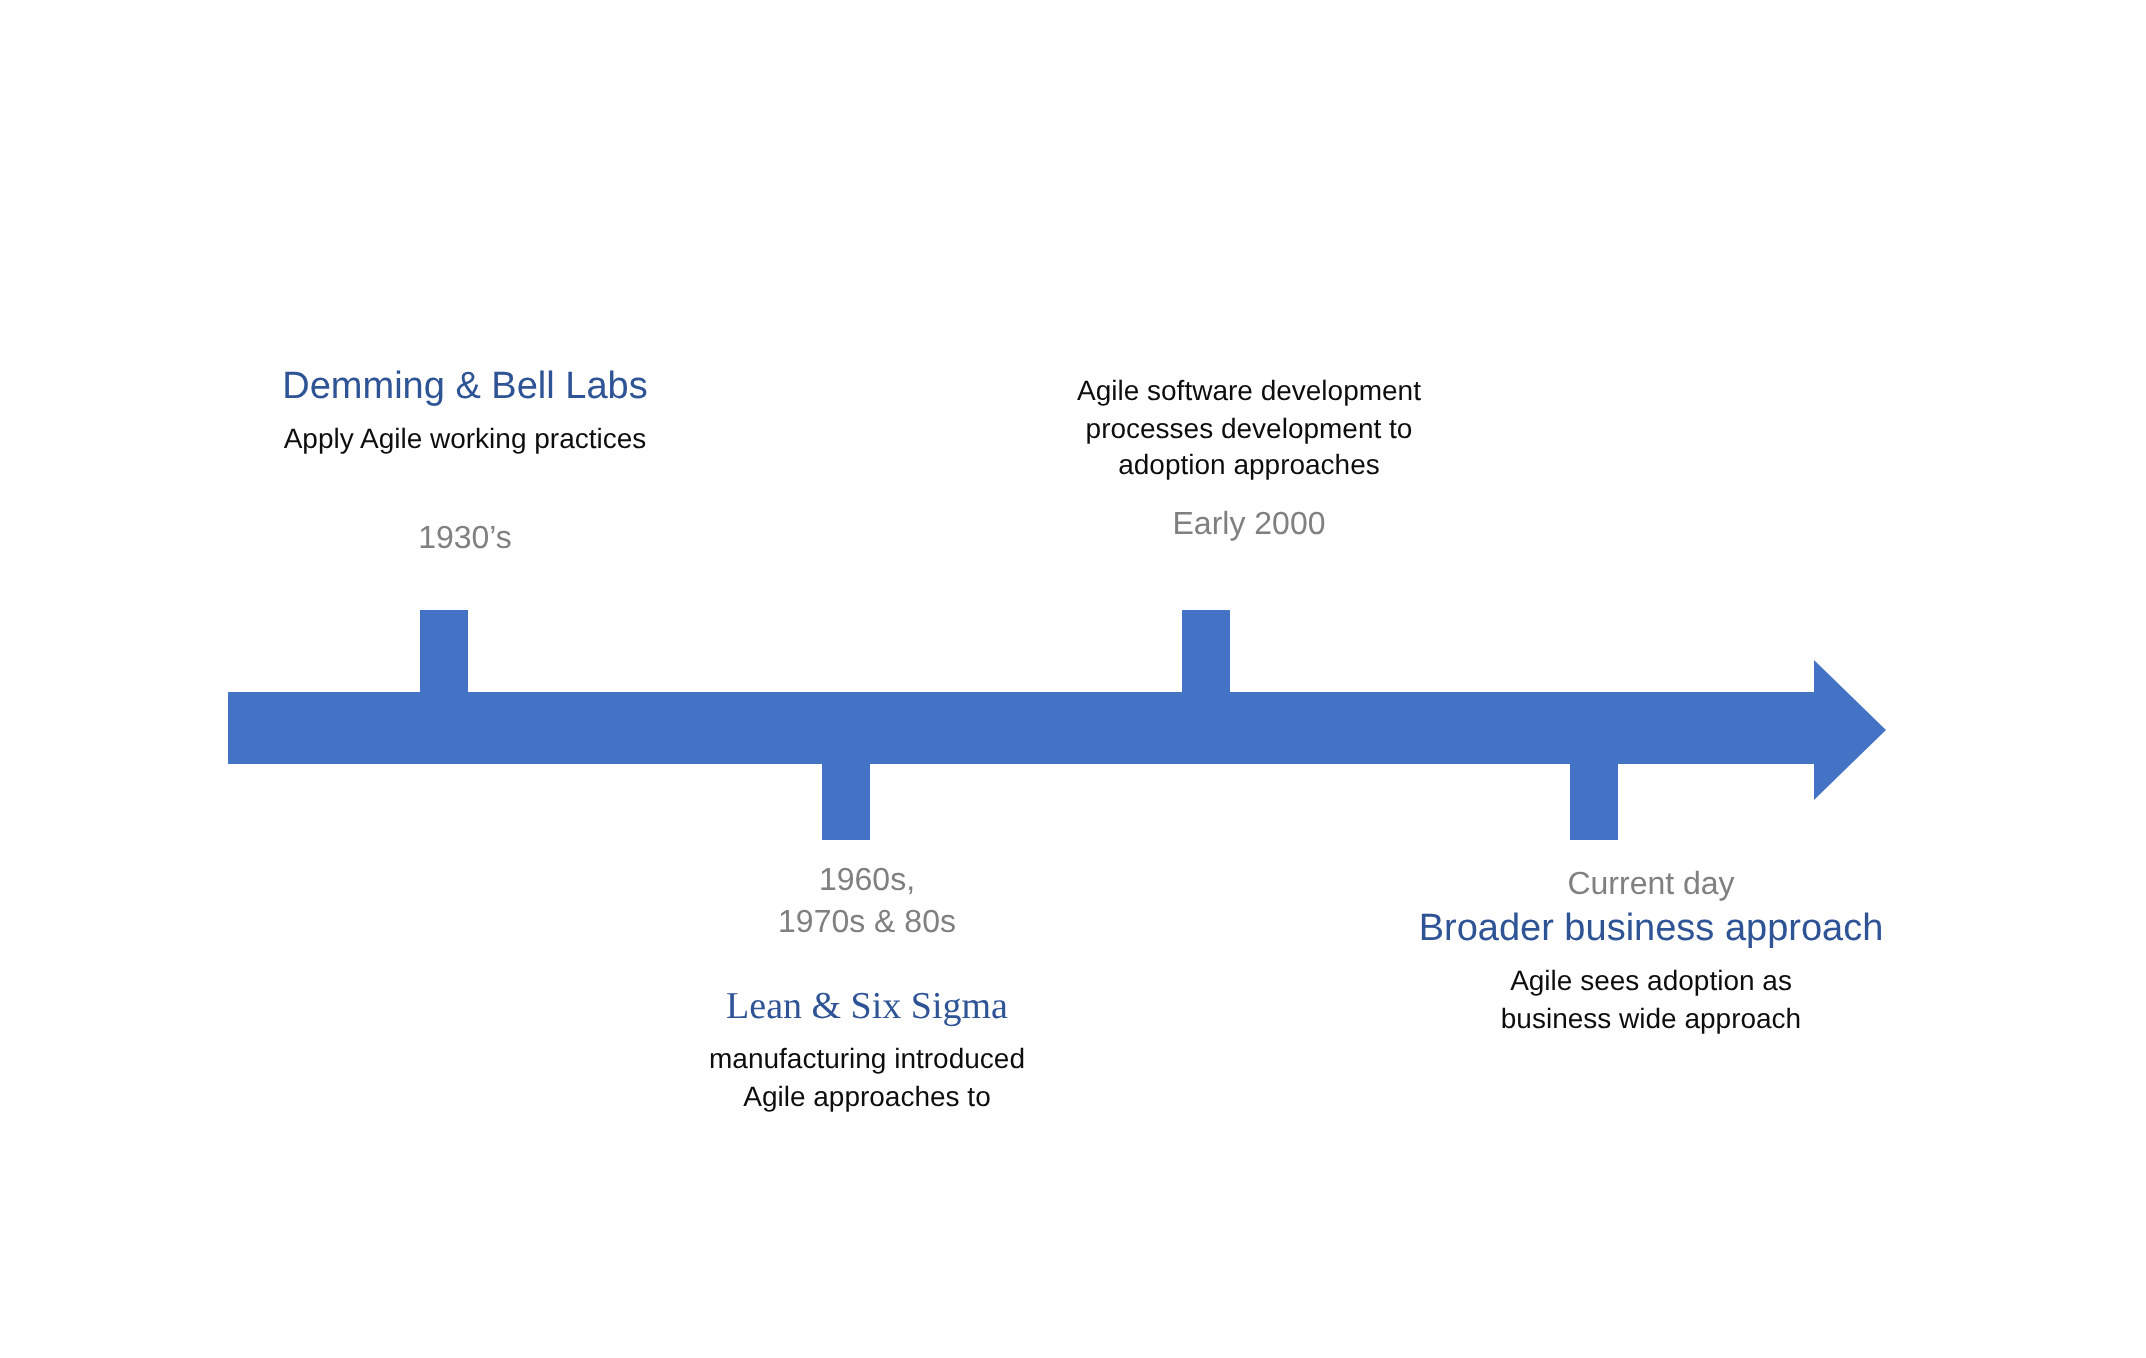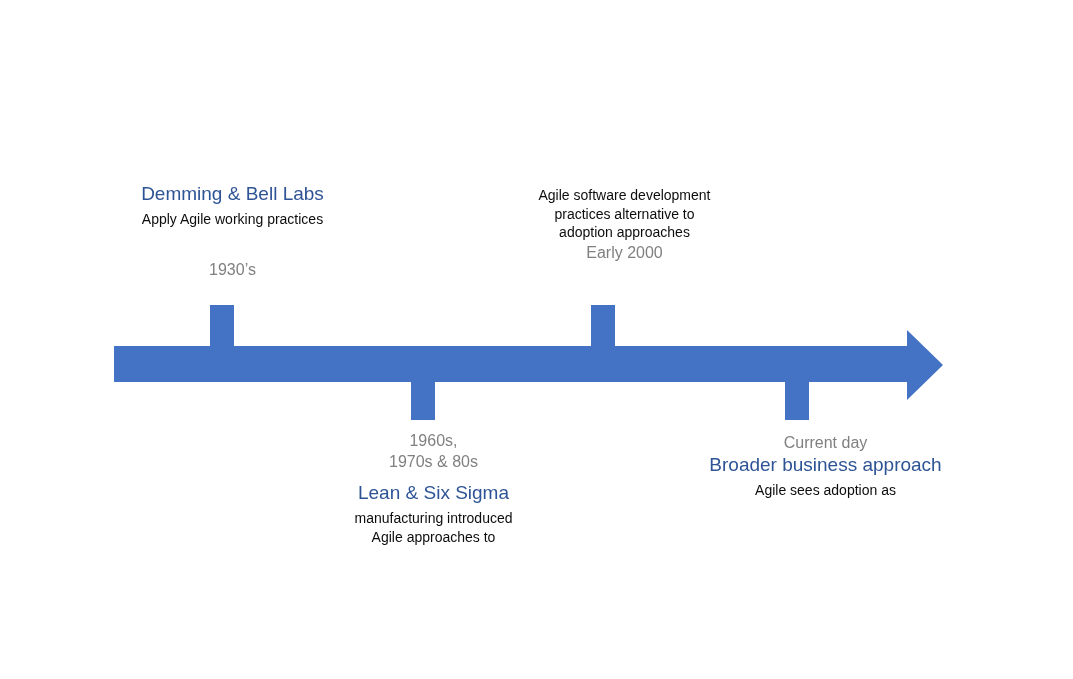--- a/index.html
+++ b/index.html
@@ -135,7 +135,7 @@
   <div class="milestone" id="milestone-software">
     <div class="ms-desc">
       <div>Agile software development</div>
-      <div>practices alternative to</div>
+      <div>processes development to</div>
       <div>adoption approaches</div>
     </div>
     <div class="ms-date">Early 2000</div>

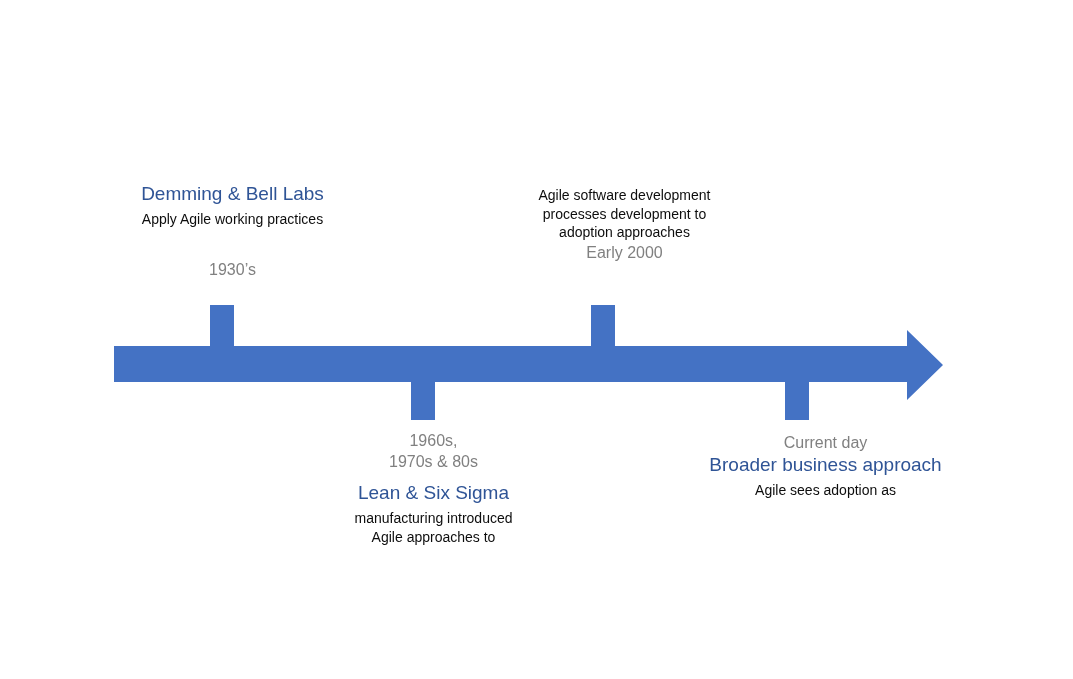--- a/index.html
+++ b/index.html
@@ -87,7 +87,7 @@
     top: 181px;
     width: 323px;
   }
-  #milestone-software .ms-date { }
+  #milestone-software .ms-date { margin-top: 10px; }
 
   
   #milestone-lean {

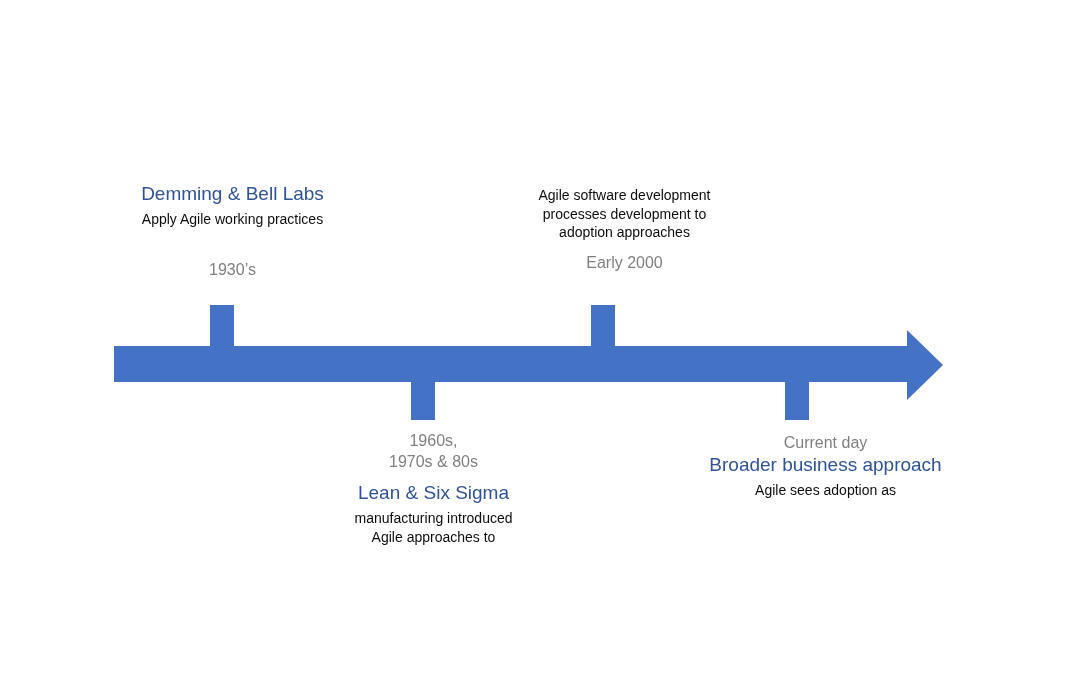--- a/index.html
+++ b/index.html
@@ -95,7 +95,7 @@
     top: 430px;
     width: 323px;
   }
-  #milestone-lean .ms-heading { margin-top: 9px; }
+  #milestone-lean .ms-heading { margin-top: 20px; font-family: Liberation Serif, serif; }
 
   
   #milestone-broader {

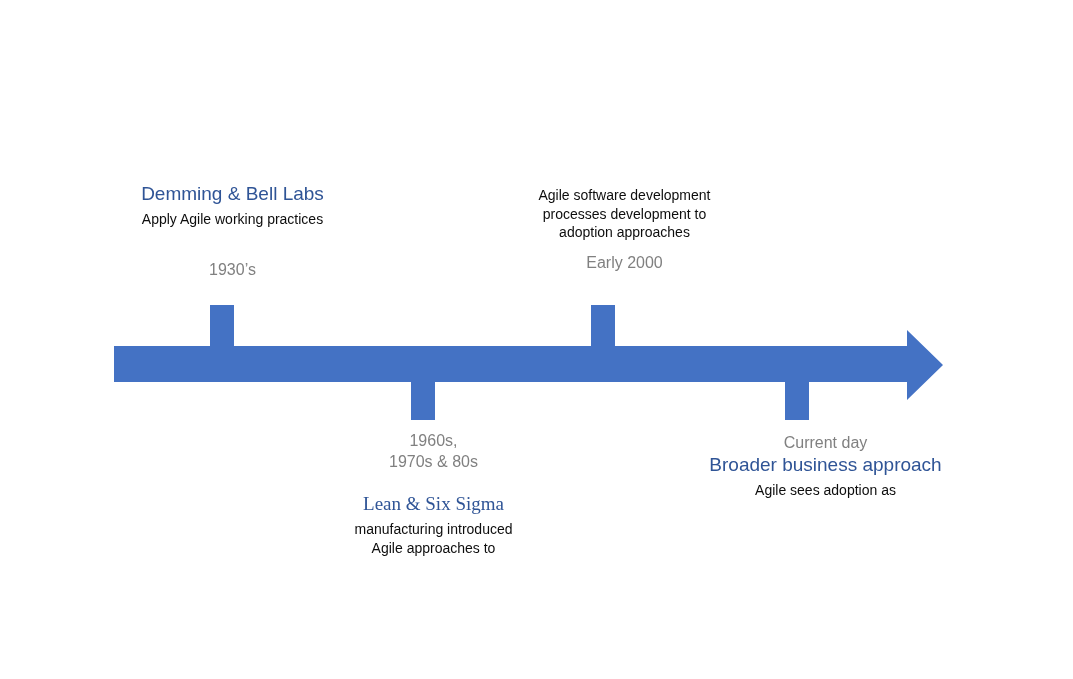--- a/index.html
+++ b/index.html
@@ -158,6 +158,7 @@
     <div class="ms-heading">Broader business approach</div>
     <div class="ms-desc">
       <div>Agile sees adoption as</div>
+      <div>business wide approach</div>
     </div>
   </div>
 

